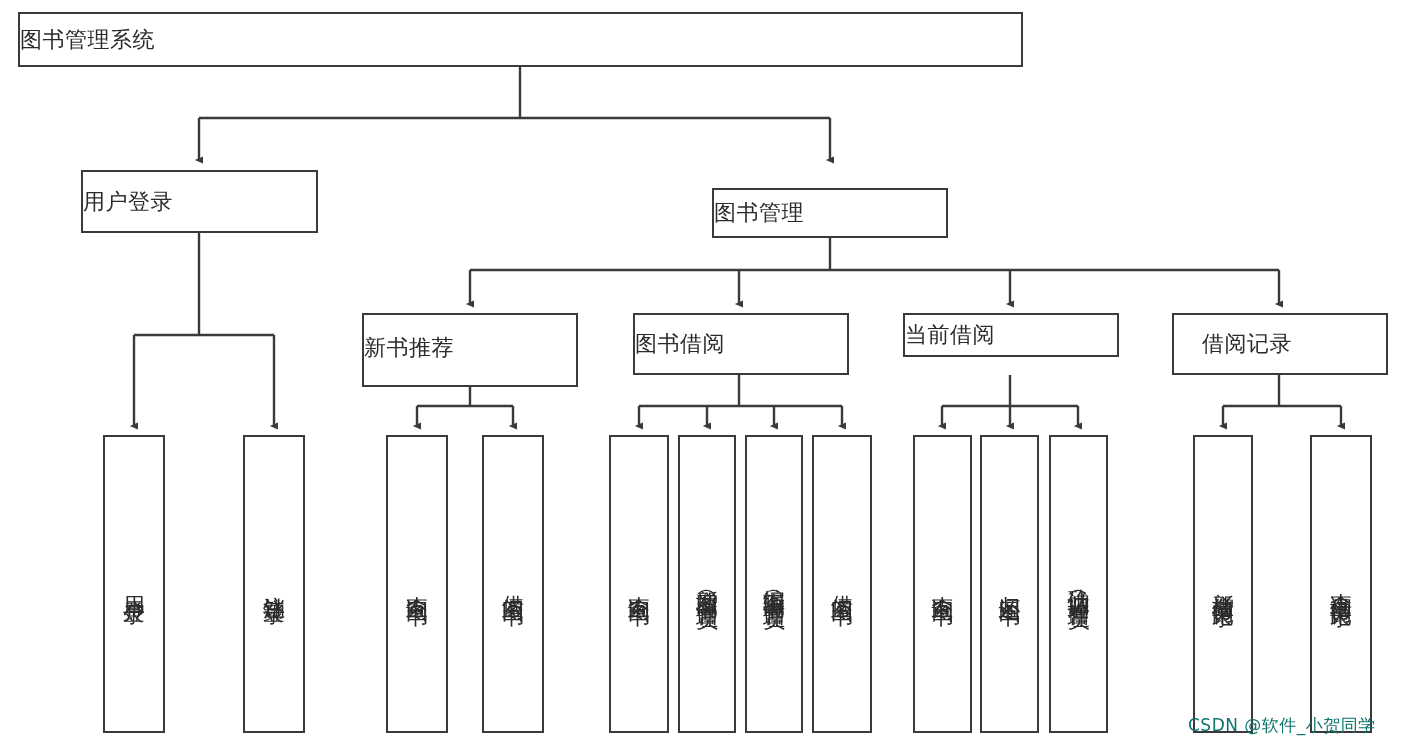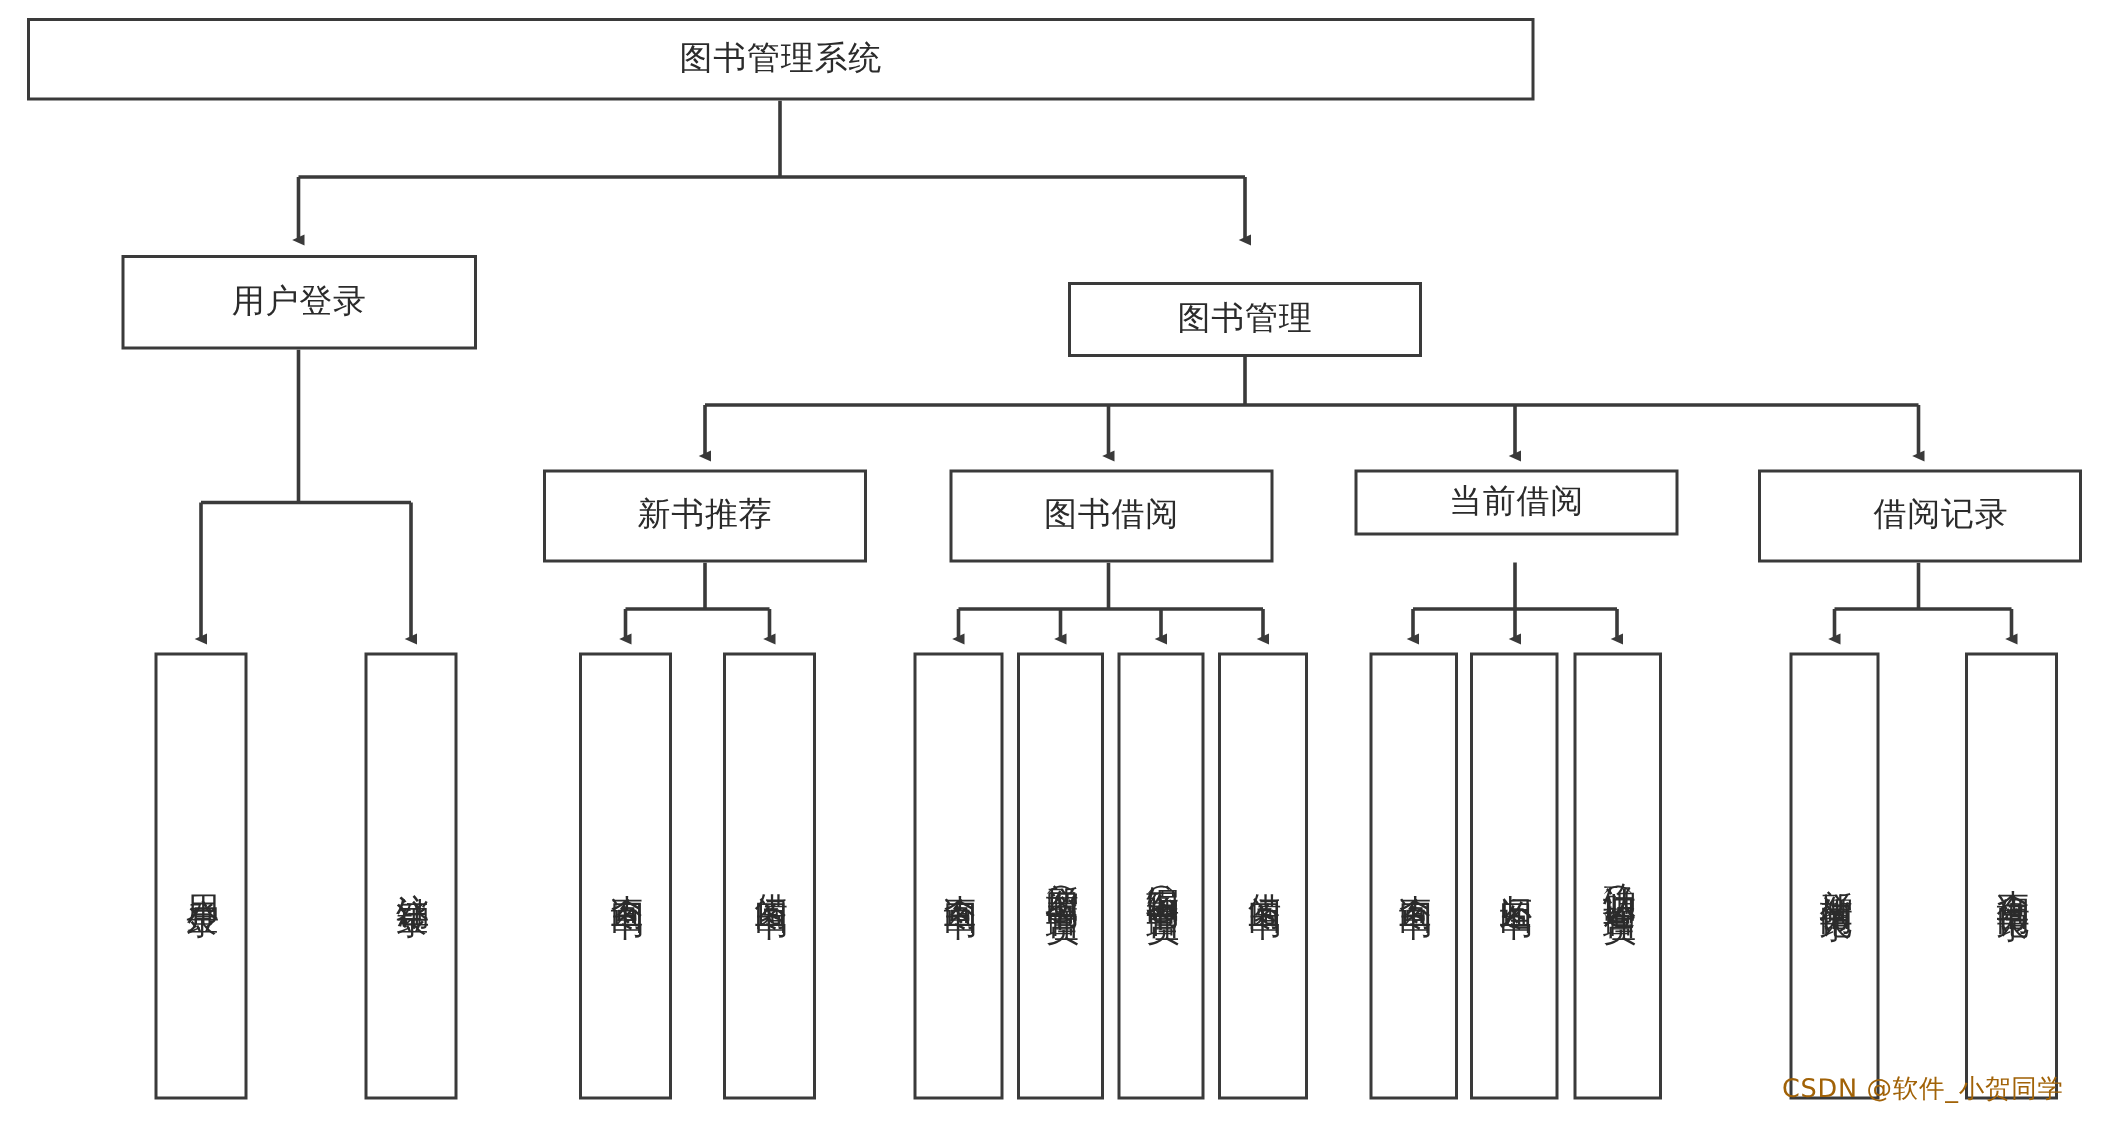--- a/index.html
+++ b/index.html
@@ -33,7 +33,7 @@
     border: 2px solid #3a3a3a;
     display: flex;
     align-items: center;
-    justify-content: center;
+    justify-content: flex-start;
     color: #2b2b2b;
     z-index: 2;
   }

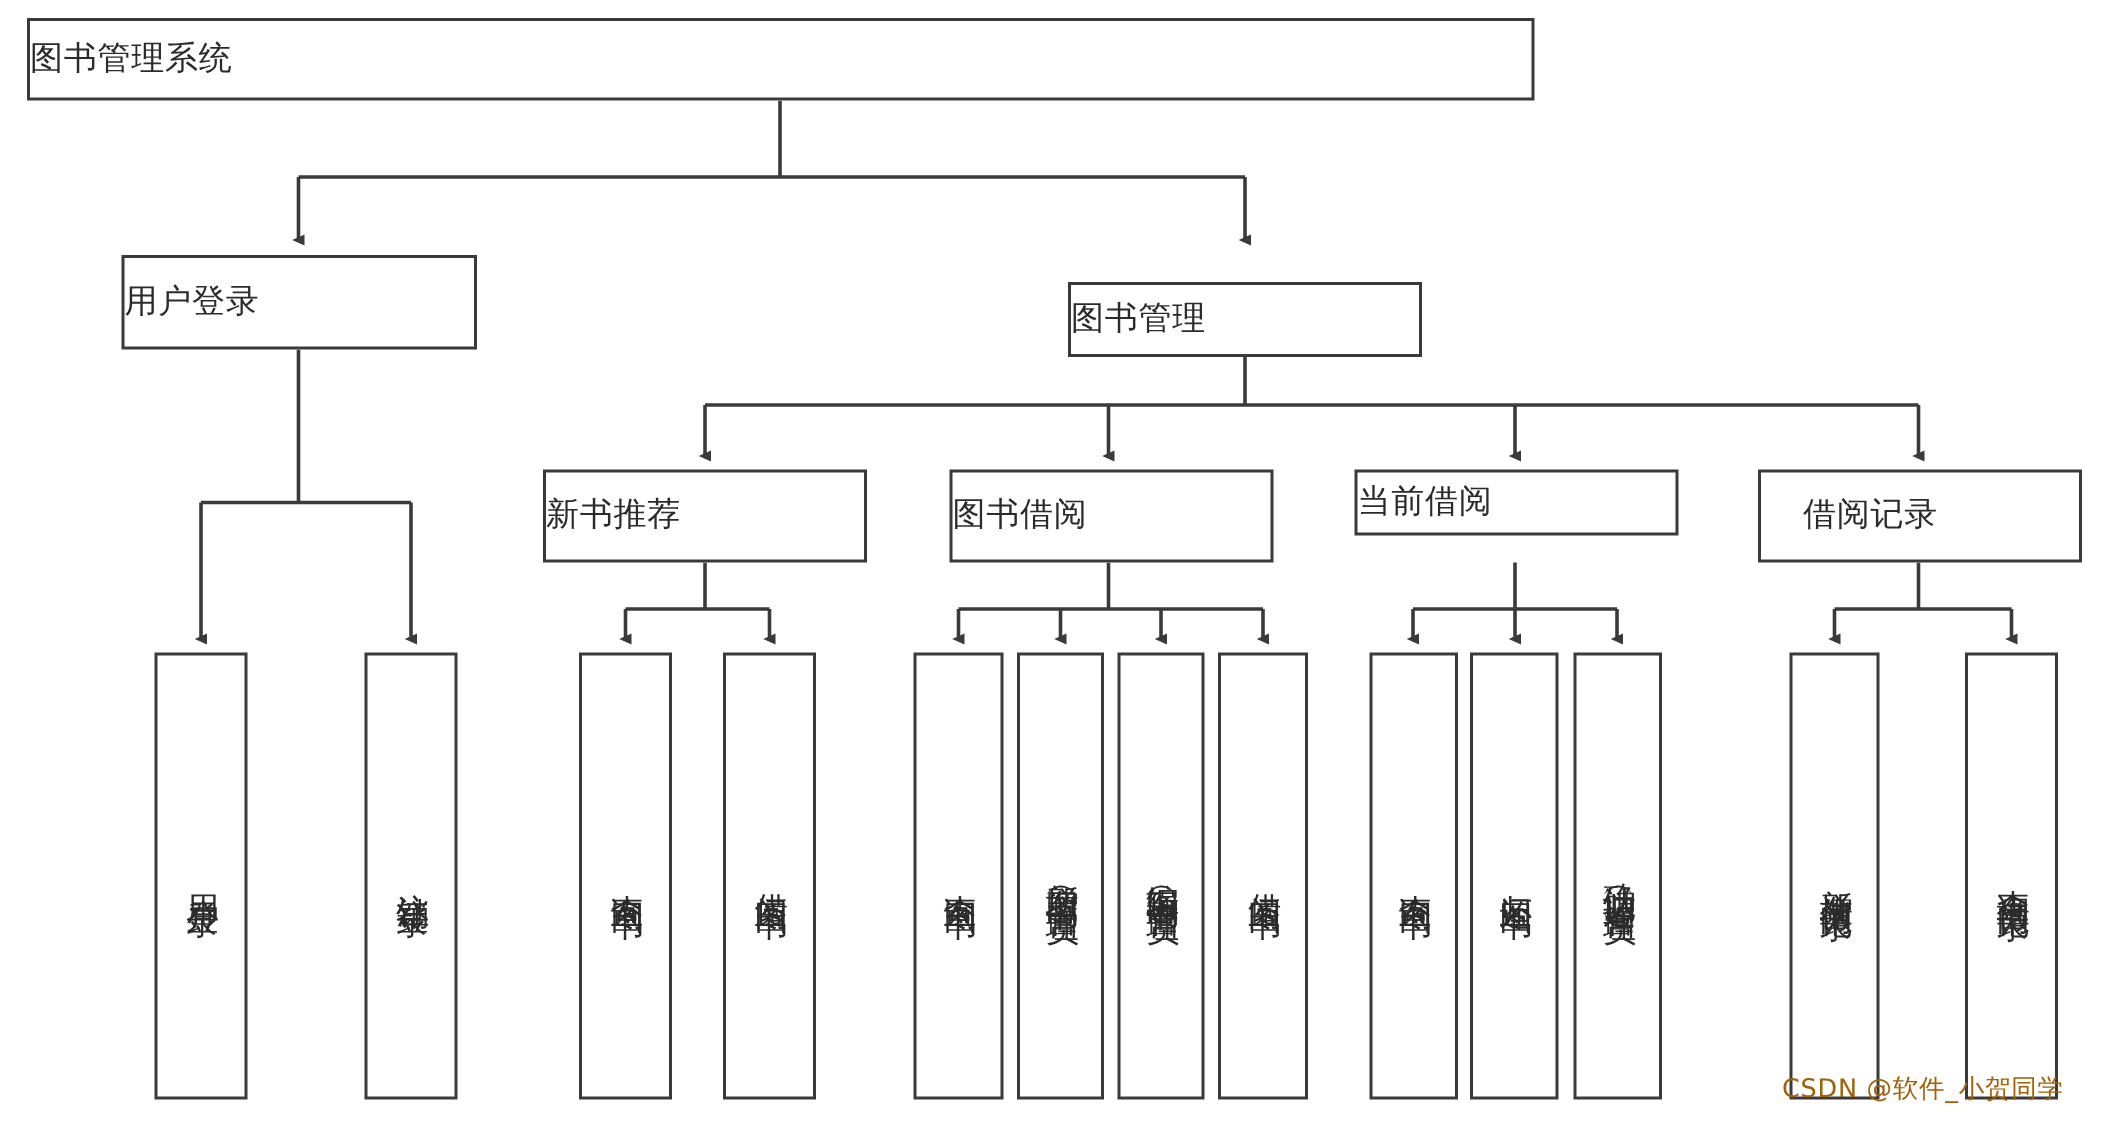--- a/index.html
+++ b/index.html
@@ -136,7 +136,7 @@
     <span class="node-label">图书管理</span>
   </div>
 
-  <div class="node horizontal" style="left:362px; top:313px; width:216px; height:62px;">
+  <div class="node horizontal" style="left:362px; top:313px; width:216px; height:74px;font-family:Liberation Mono, monospace;">
     <span class="node-label">新书推荐</span>
   </div>
 

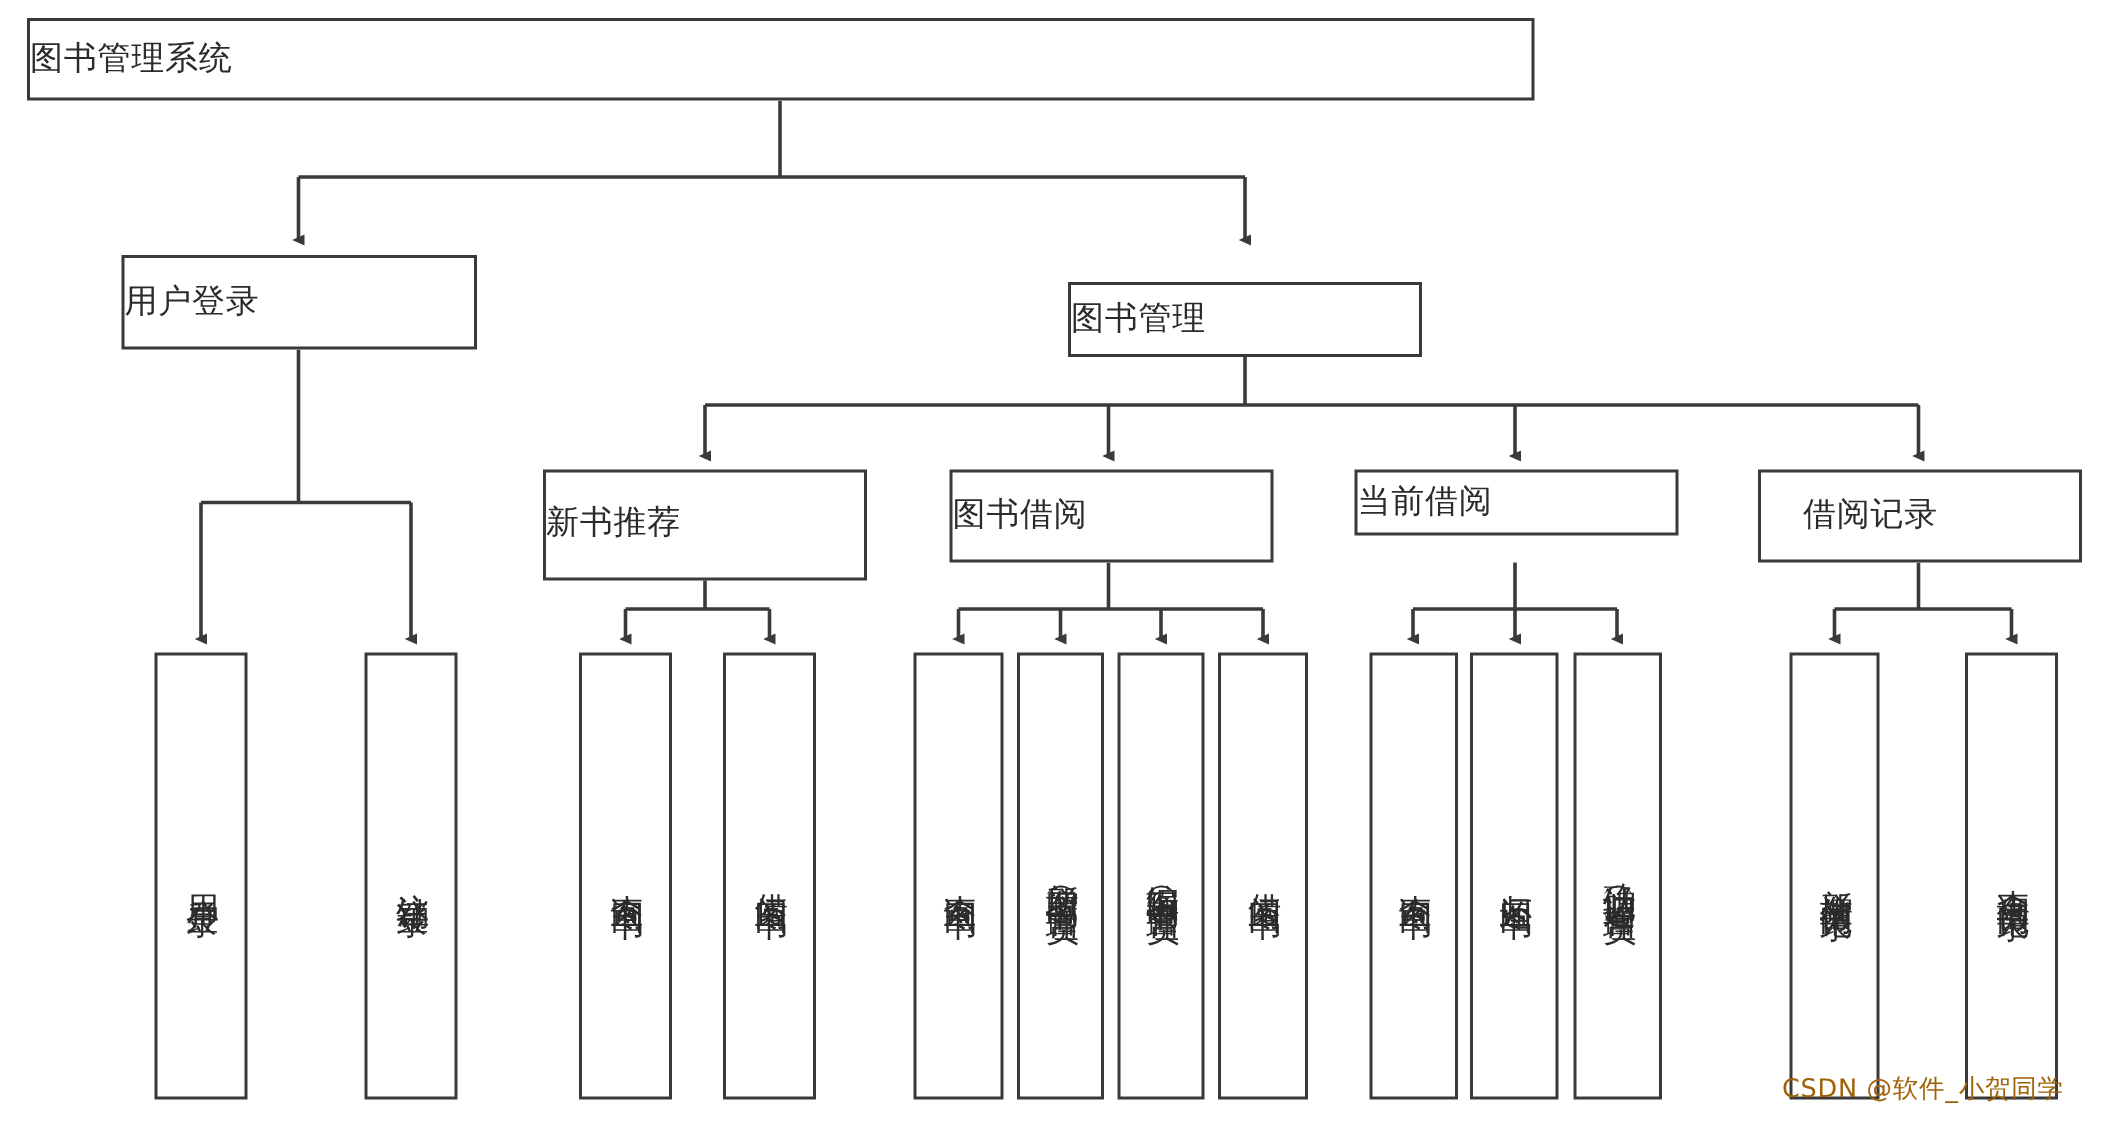--- a/index.html
+++ b/index.html
@@ -63,7 +63,7 @@
     left: 1188px;
     top: 714px;
     font-size: 17px;
-    color: #a16207;
+    color: #0f766e;
     letter-spacing: 0.5px;
     z-index: 5;
     white-space: pre;

